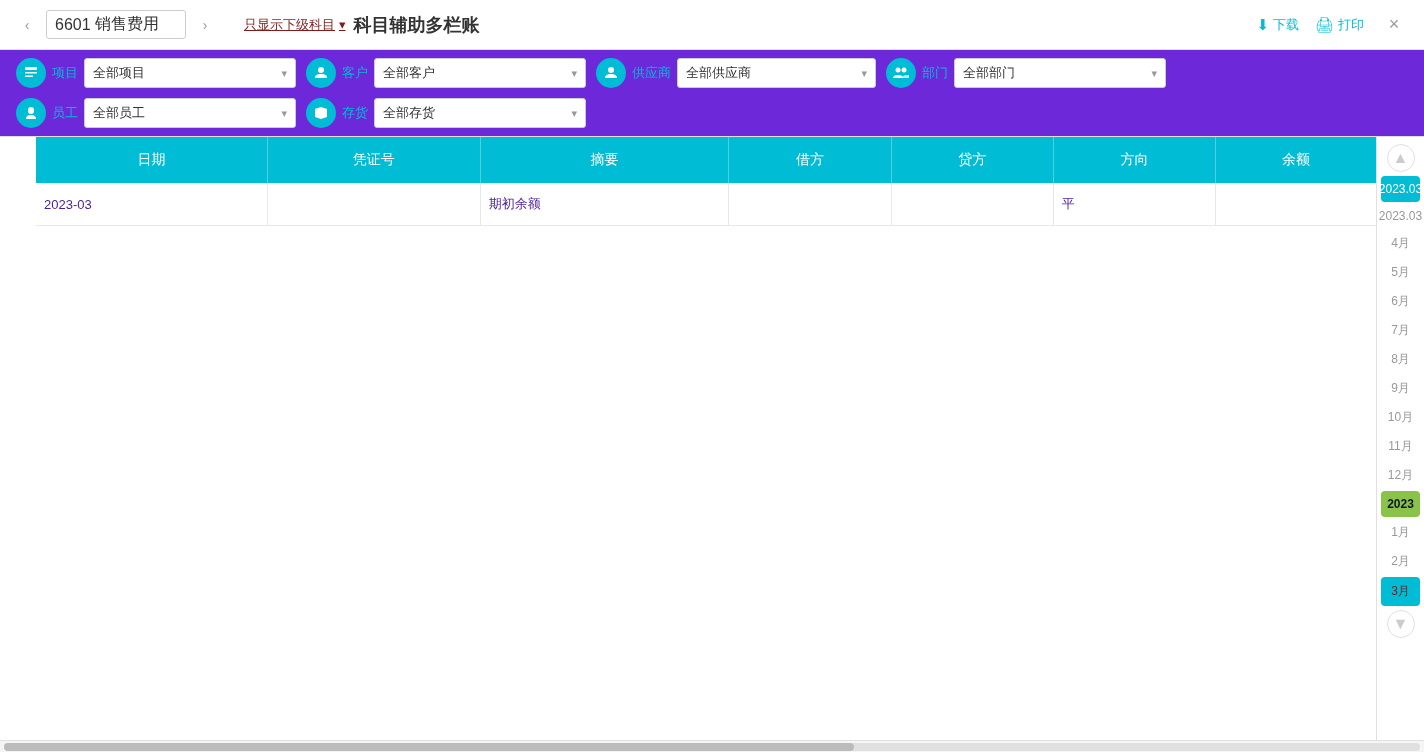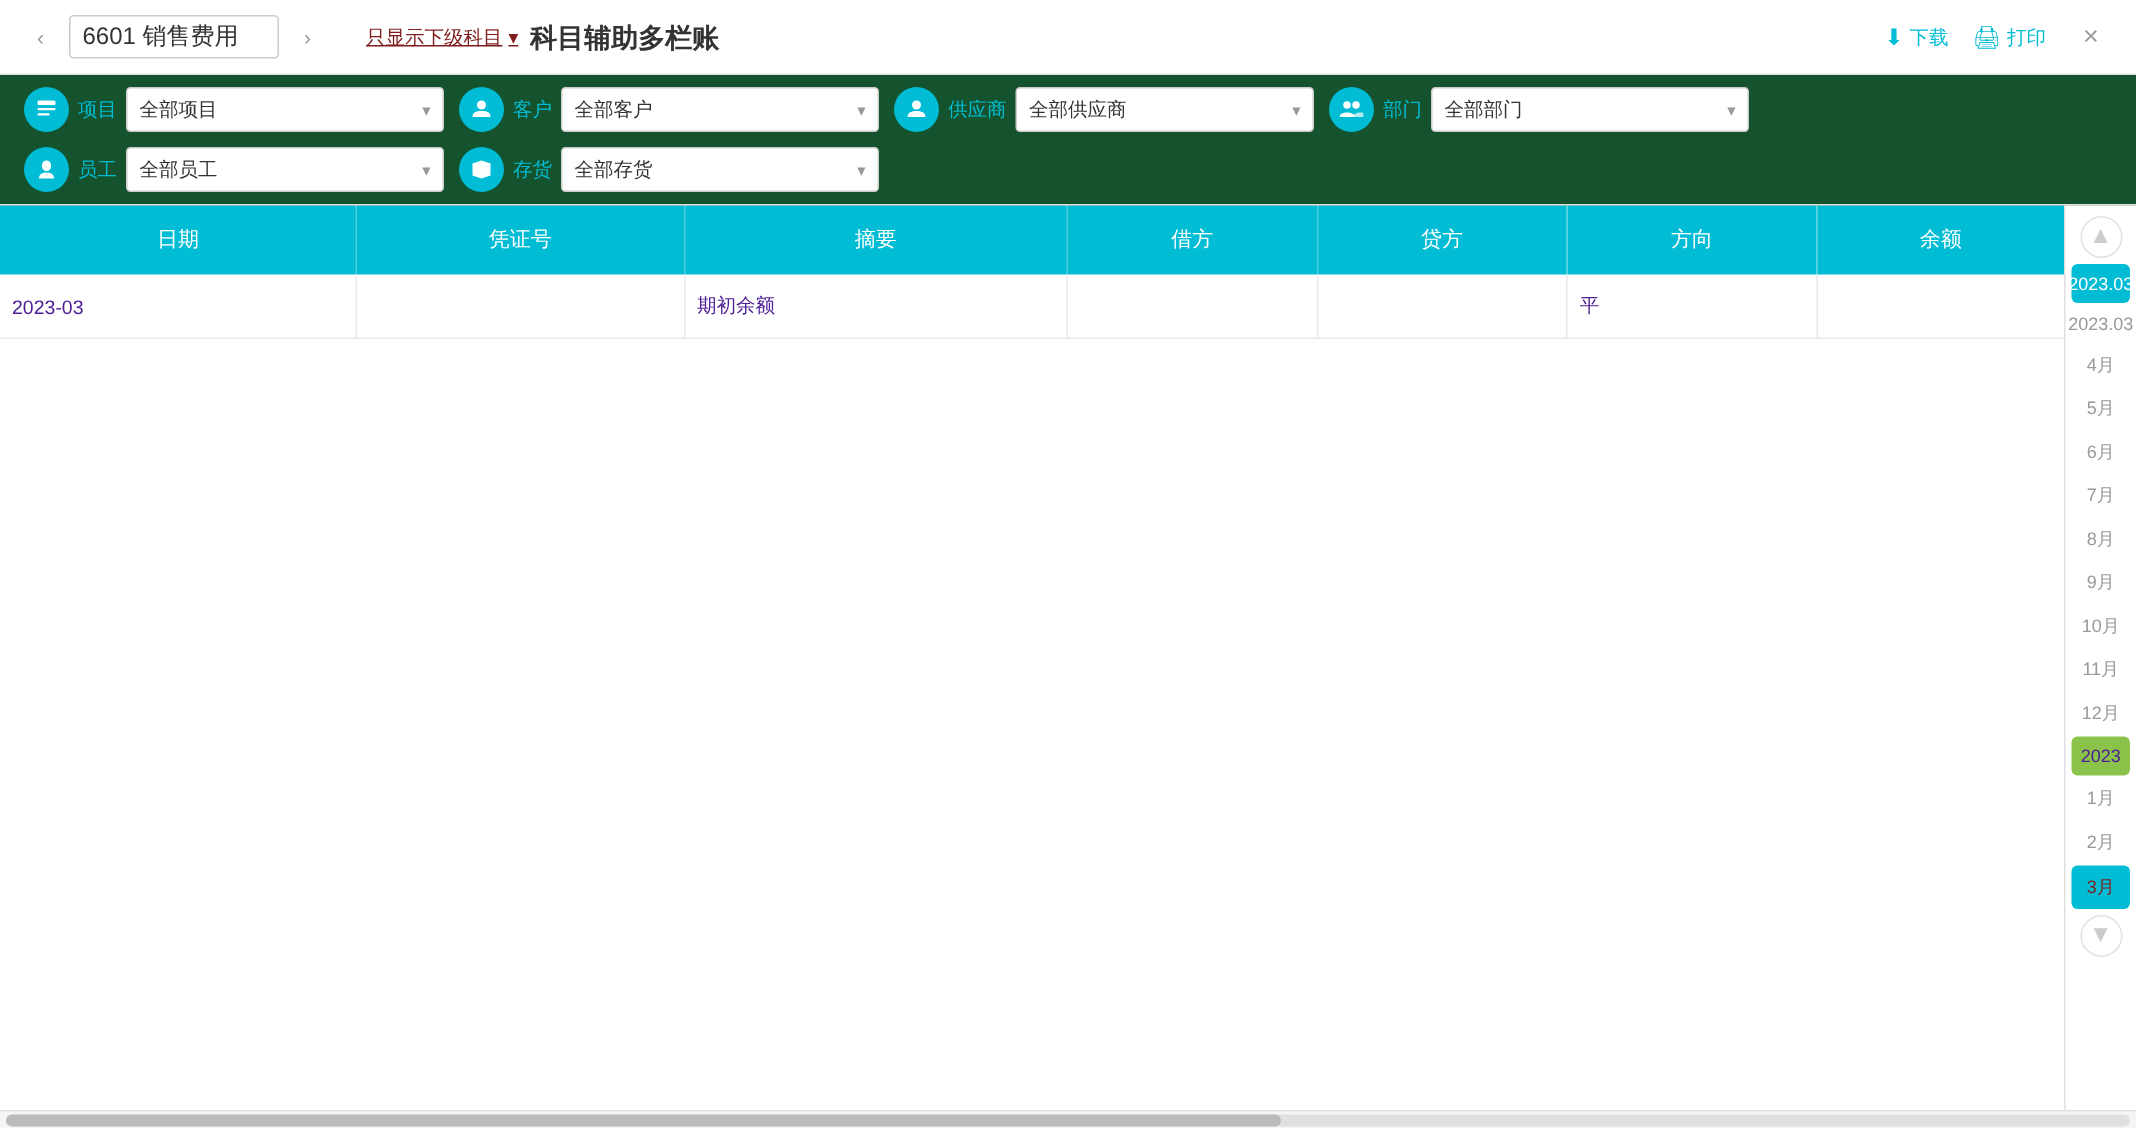--- a/index.html
+++ b/index.html
@@ -92,7 +92,7 @@
       flex-wrap: wrap;
       padding: 8px 16px;
       gap: 10px;
-      background: #14532d;
+      background: #6d28d9;
       border-bottom: 1px solid #e0e0e0;
     }
     .filter-group {

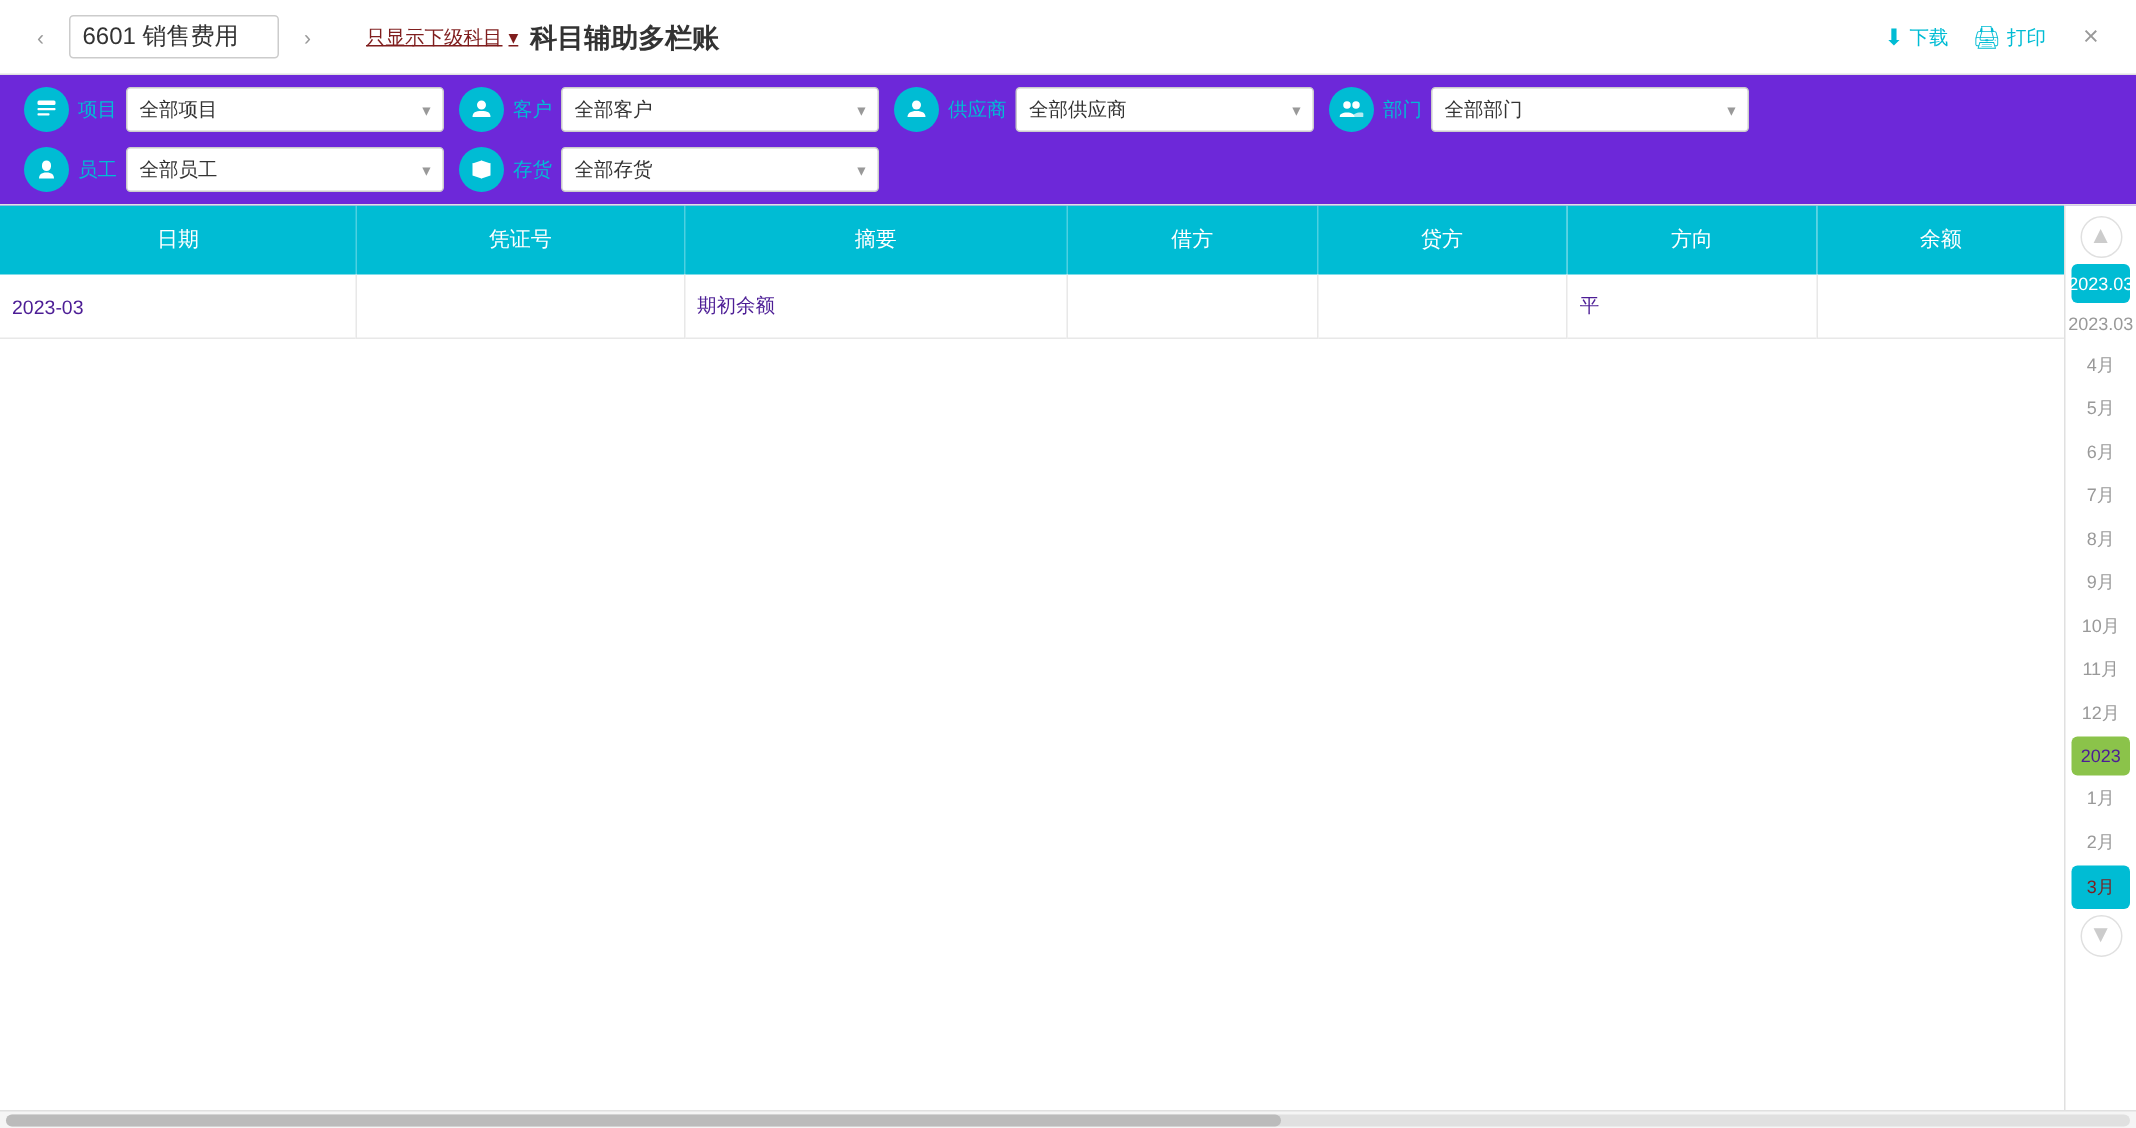--- a/index.html
+++ b/index.html
@@ -138,6 +138,7 @@
       display: flex;
       flex: 1;
       overflow: hidden;
+      padding-left: 36px;
     }
     
     .table-area {

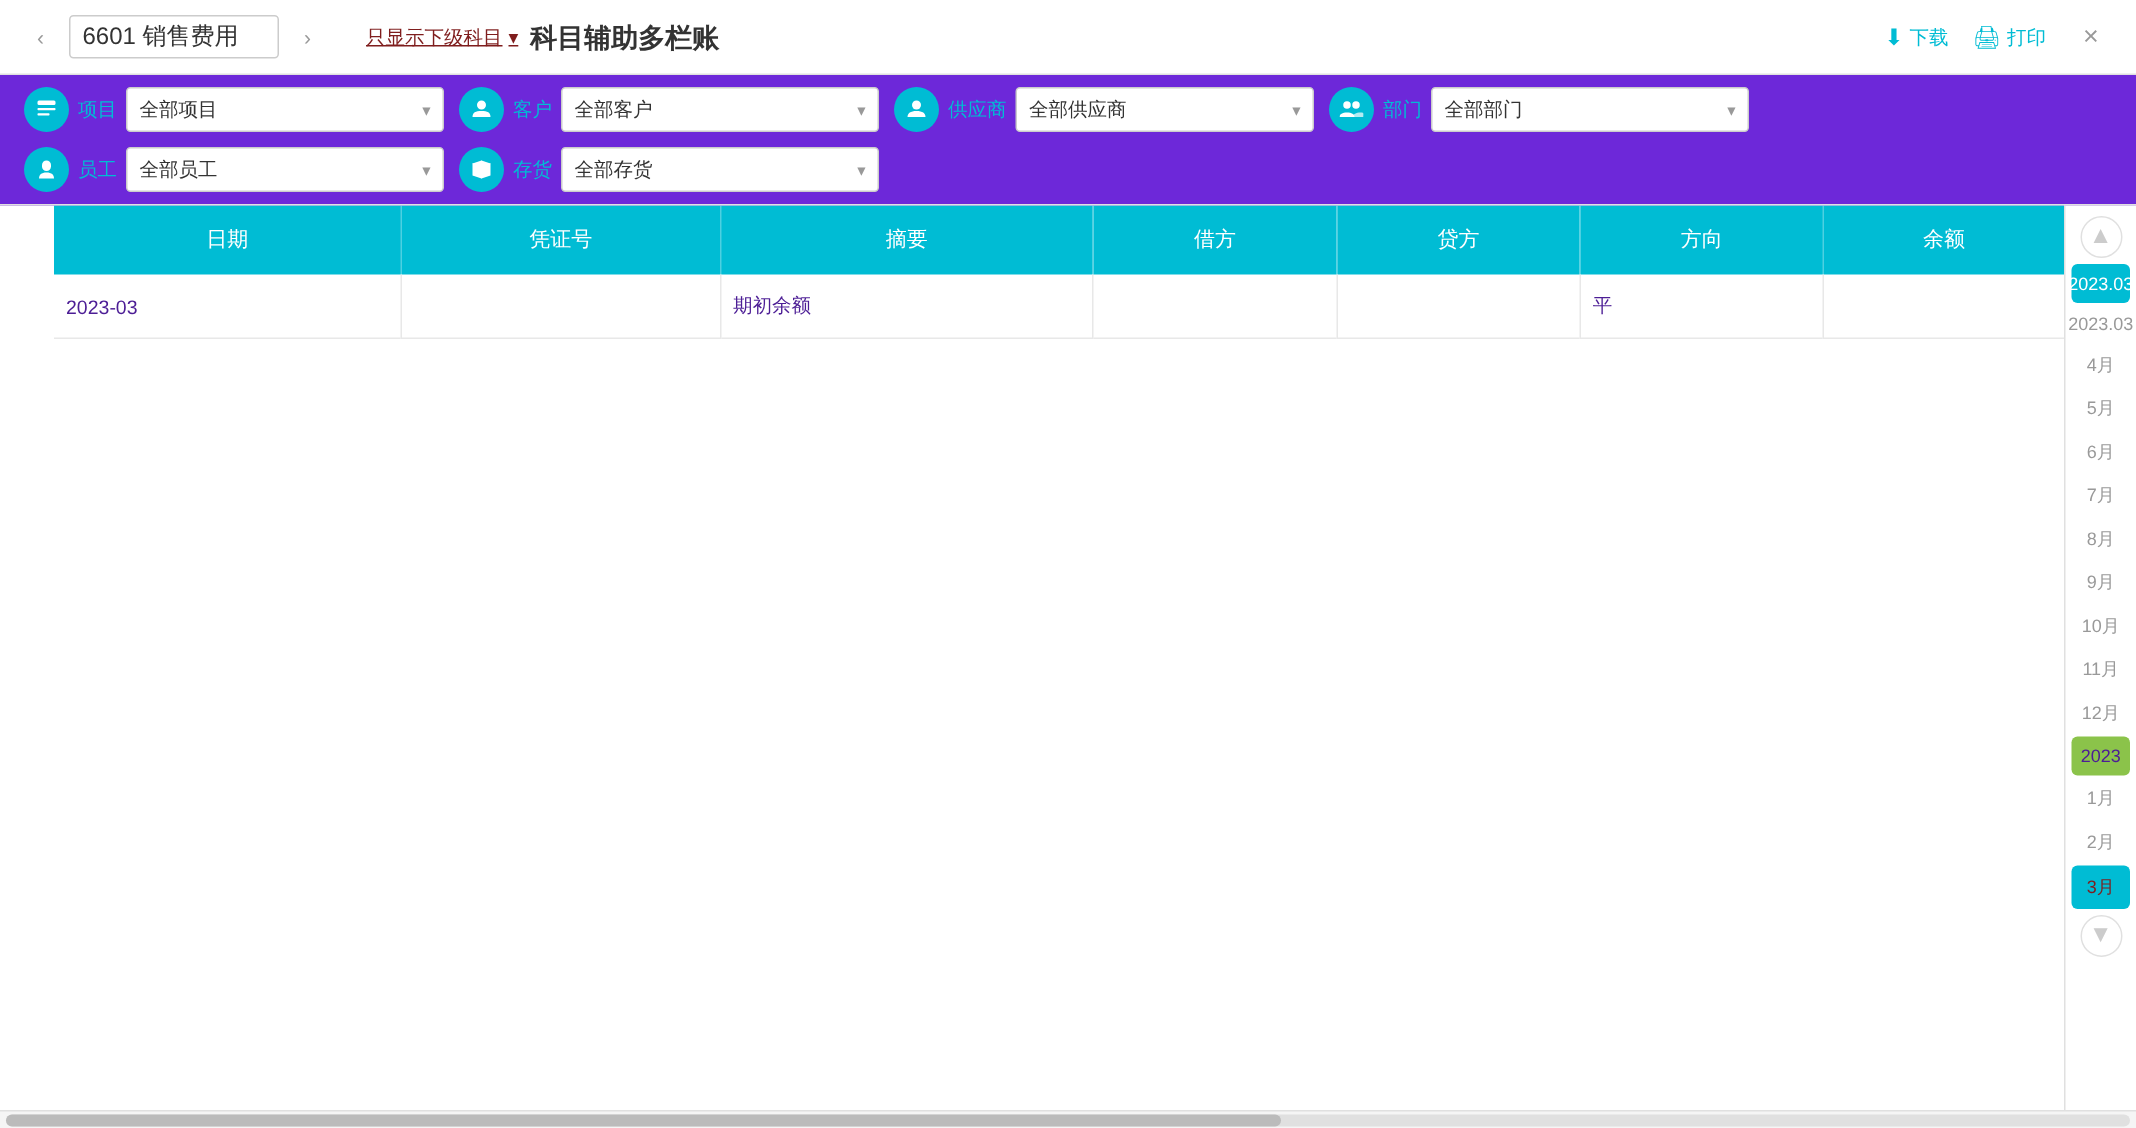--- a/index.html
+++ b/index.html
@@ -204,11 +204,11 @@
     }
     .sidebar-item.year-badge {
       background: #8bc34a;
-      color: #4c1d95;
+      color: #0f172a;
       border-radius: 4px;
       margin: 1px 4px;
       width: calc(100% - 8px);
-      font-weight: normal;
+      font-weight: bold;
     }
     .sidebar-nav-btn {
       width: 28px; height: 28px;

